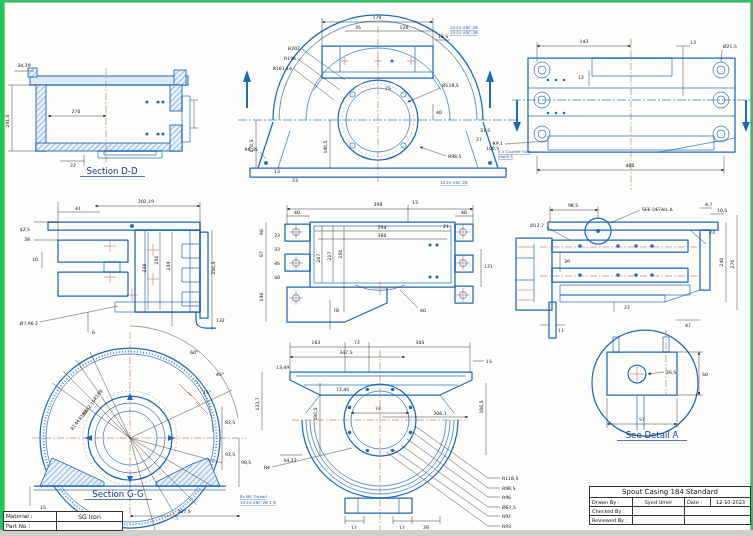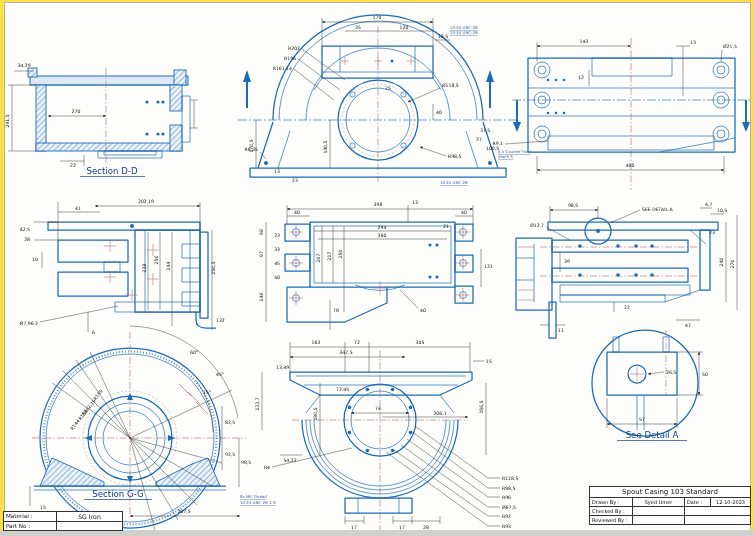--- a/index.html
+++ b/index.html
@@ -3,7 +3,7 @@
 <meta charset="utf-8">
 <style>
   html,body{margin:0;padding:0;background:#e9e9e6;}
-  #stage{position:relative;width:753px;height:536px;background:#fde047;overflow:hidden;
+  #stage{position:relative;width:753px;height:536px;background:#22c55e;overflow:hidden;
          font-family:"DejaVu Sans",sans-serif;}
   #sheet{position:absolute;left:4px;top:2px;width:745px;height:530px;background:#fdfdfb;
          border:1px solid #b3b3ae;}

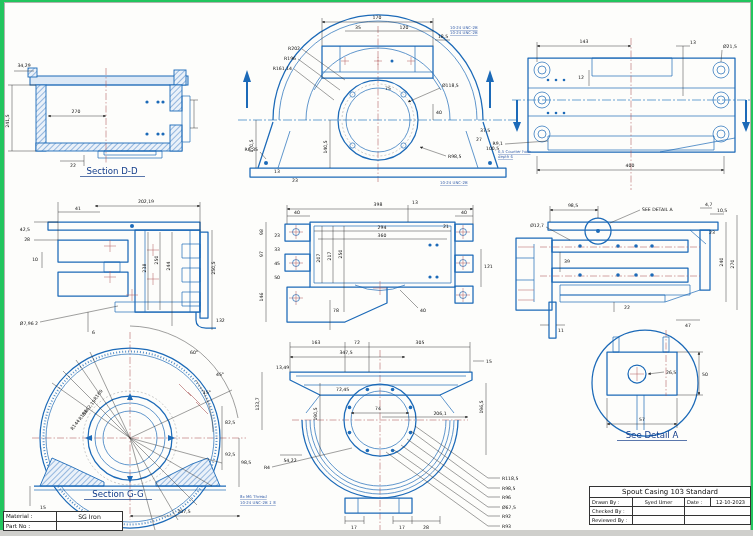--- a/index.html
+++ b/index.html
@@ -545,7 +545,7 @@
 
 <div class="blk" style="left:589px;top:486px;width:160px;">
   <div class="row">
-        <div class="tb-title">Spout Casing 103 Standard</div>
+        <div class="tb-title">Spout Casing 184 Standard</div>
       </div>
   <div class="row">
     <div class="cell" style="width:42px;">Drawn By :</div>

